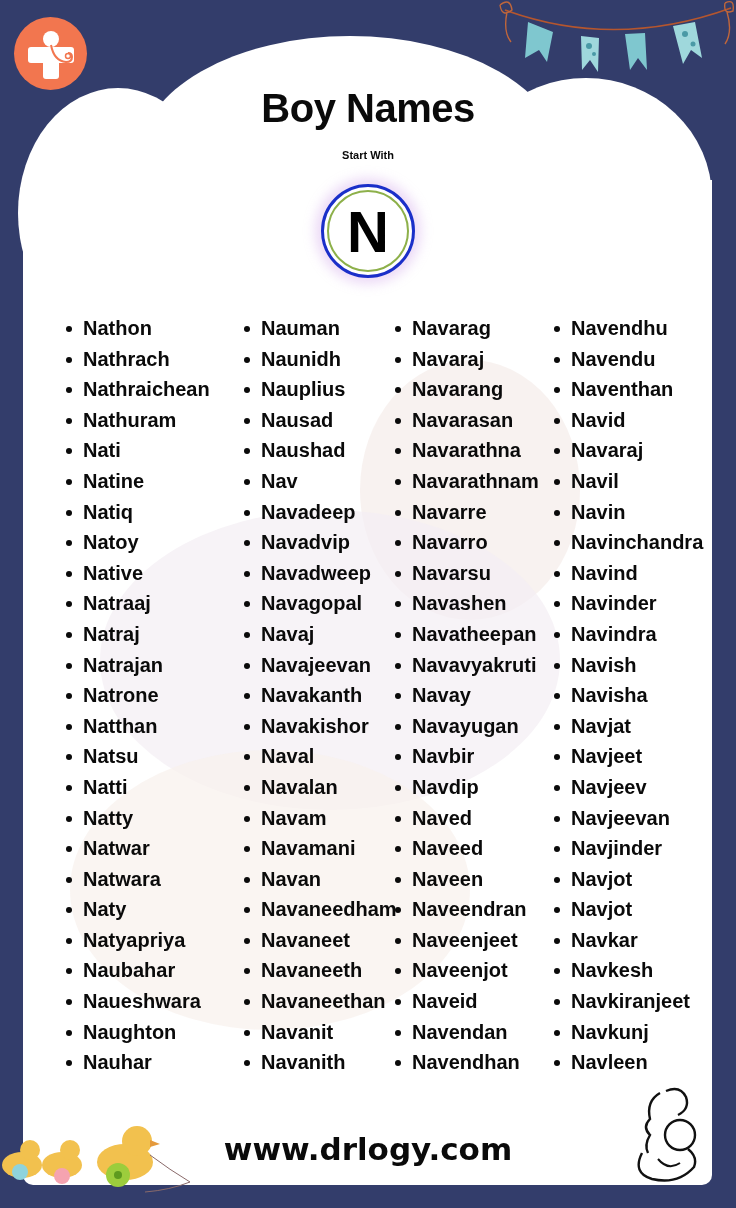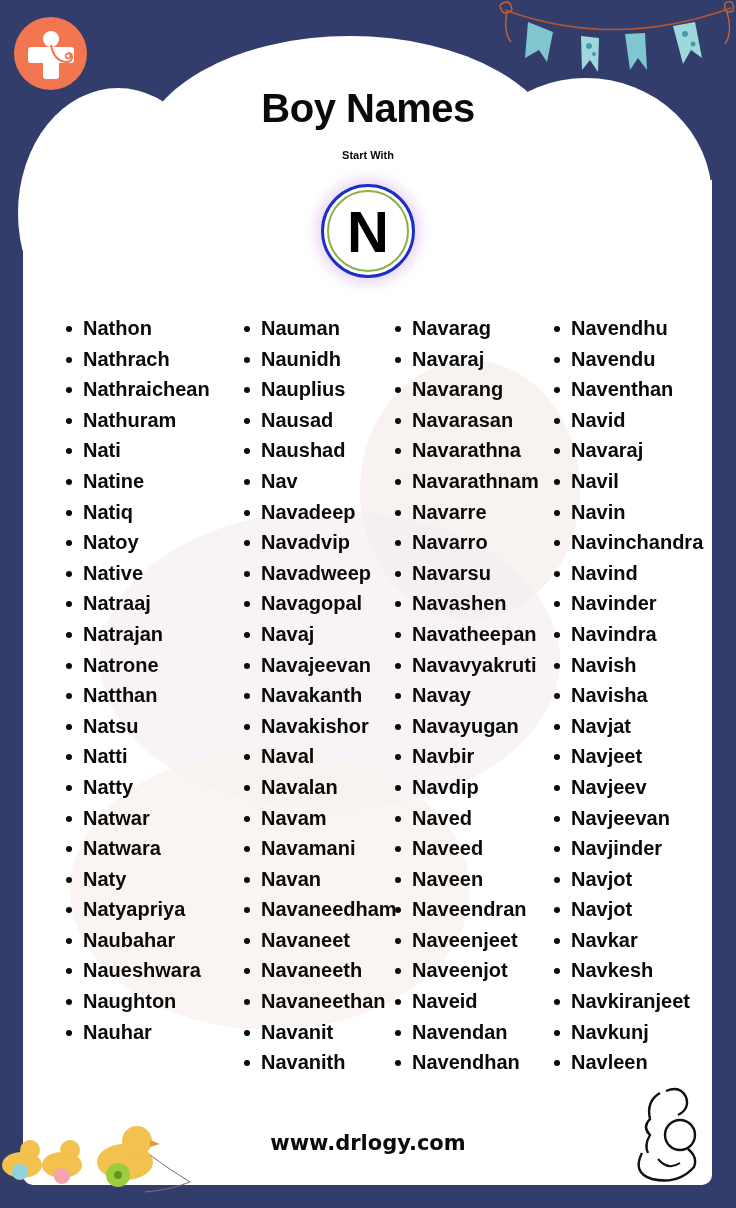--- a/index.html
+++ b/index.html
@@ -163,6 +163,7 @@
       <li><span class="bullet"></span><span>Natoy</span></li>
       <li><span class="bullet"></span><span>Native</span></li>
       <li><span class="bullet"></span><span>Natraaj</span></li>
+      <li><span class="bullet"></span><span>Natraj</span></li>
       <li><span class="bullet"></span><span>Natrajan</span></li>
       <li><span class="bullet"></span><span>Natrone</span></li>
       <li><span class="bullet"></span><span>Natthan</span></li>

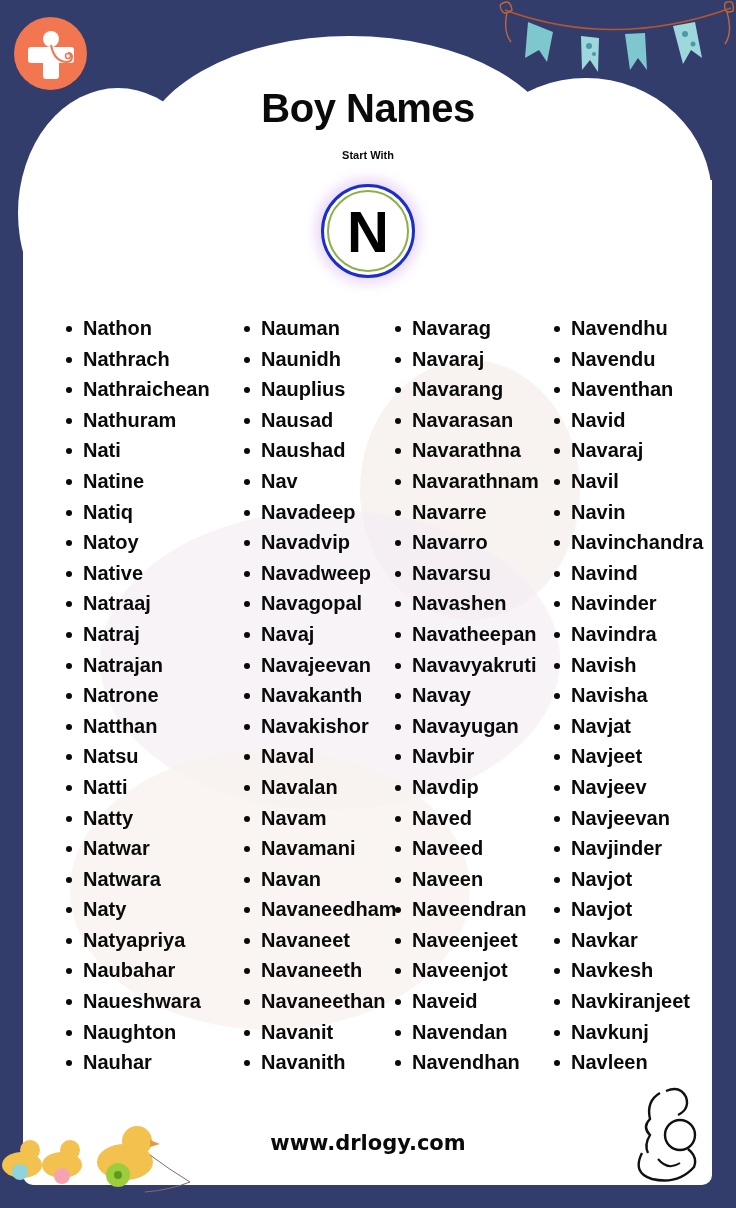--- a/index.html
+++ b/index.html
@@ -100,7 +100,7 @@
       left: 0; width: 736px; top: 1131px;
       text-align: center;
       font-weight: bold;
-      font-size: 21px;
+      font-size: 31px;
       color: #0a0a0a;
       font-family: "DejaVu Sans", sans-serif;
     }

